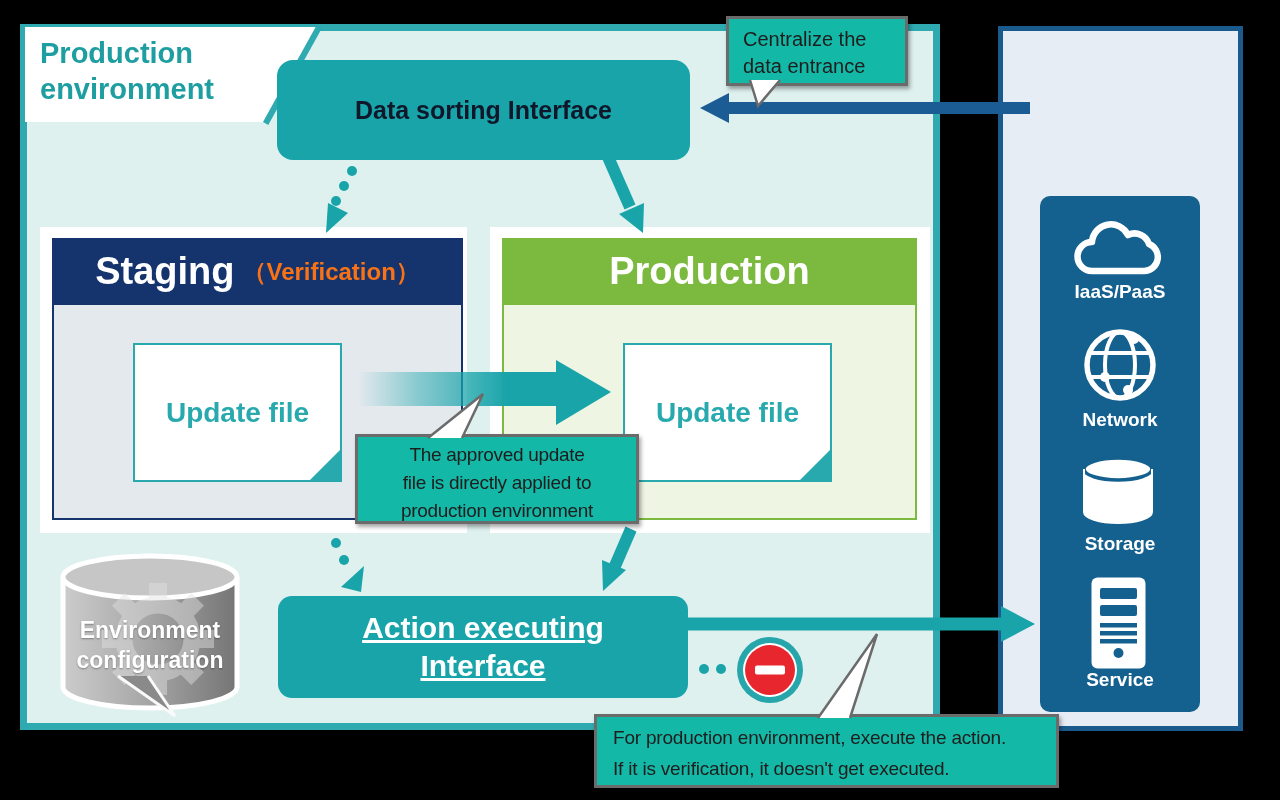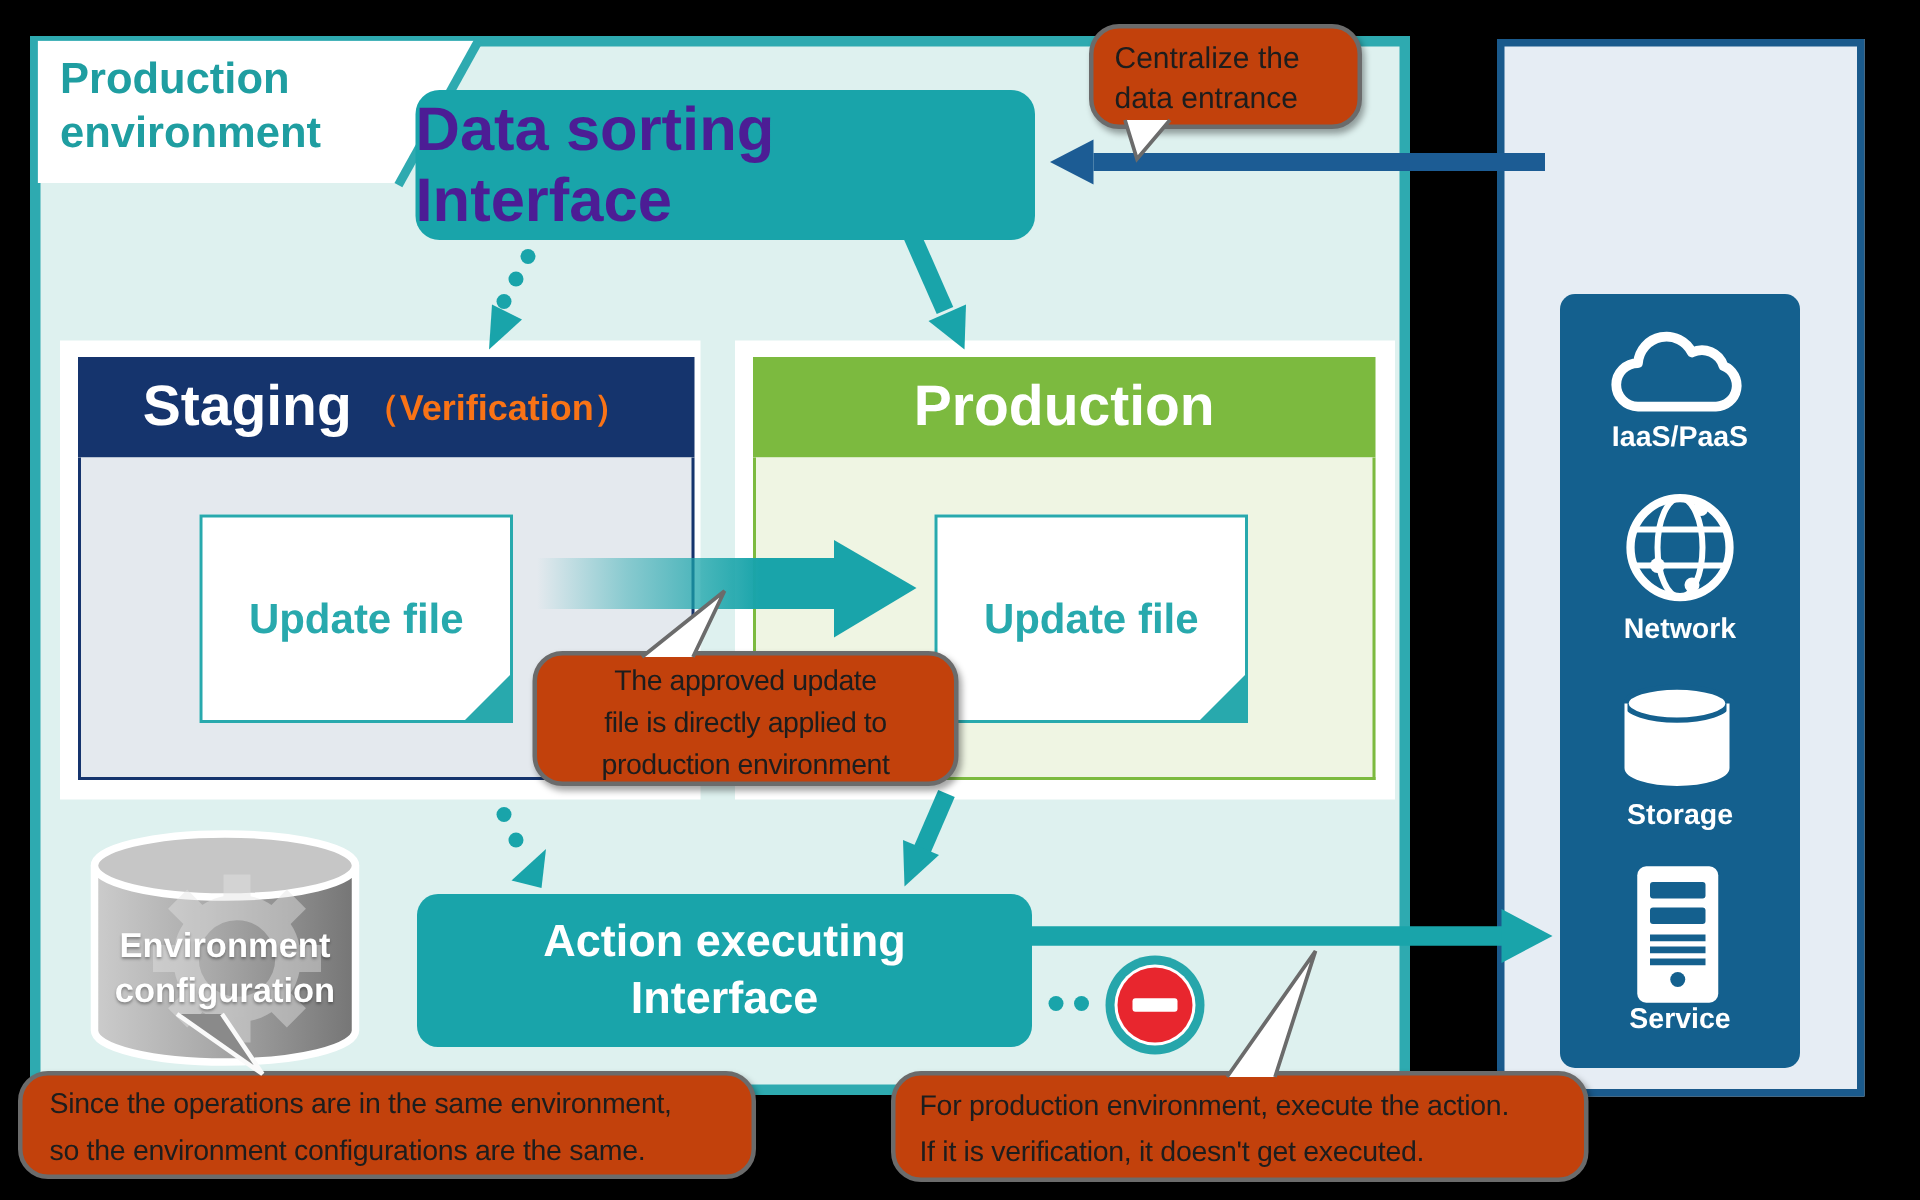--- a/index.html
+++ b/index.html
@@ -11,7 +11,7 @@
   svg{display:block;}
   .panel-label{position:absolute;left:1040px;width:160px;text-align:center;color:#fff;
                font-weight:bold;font-size:19px;}
-  .callout{position:absolute;background:#c2410c;border:3px solid #6b6b6b;border-radius:20px;
+  .callout{position:absolute;background:#14b8a6;border:3px solid #6b6b6b;border-radius:0;
            color:#1d1d1d;box-shadow:2px 3px 4px rgba(0,0,0,.35);}
 </style>
 </head>

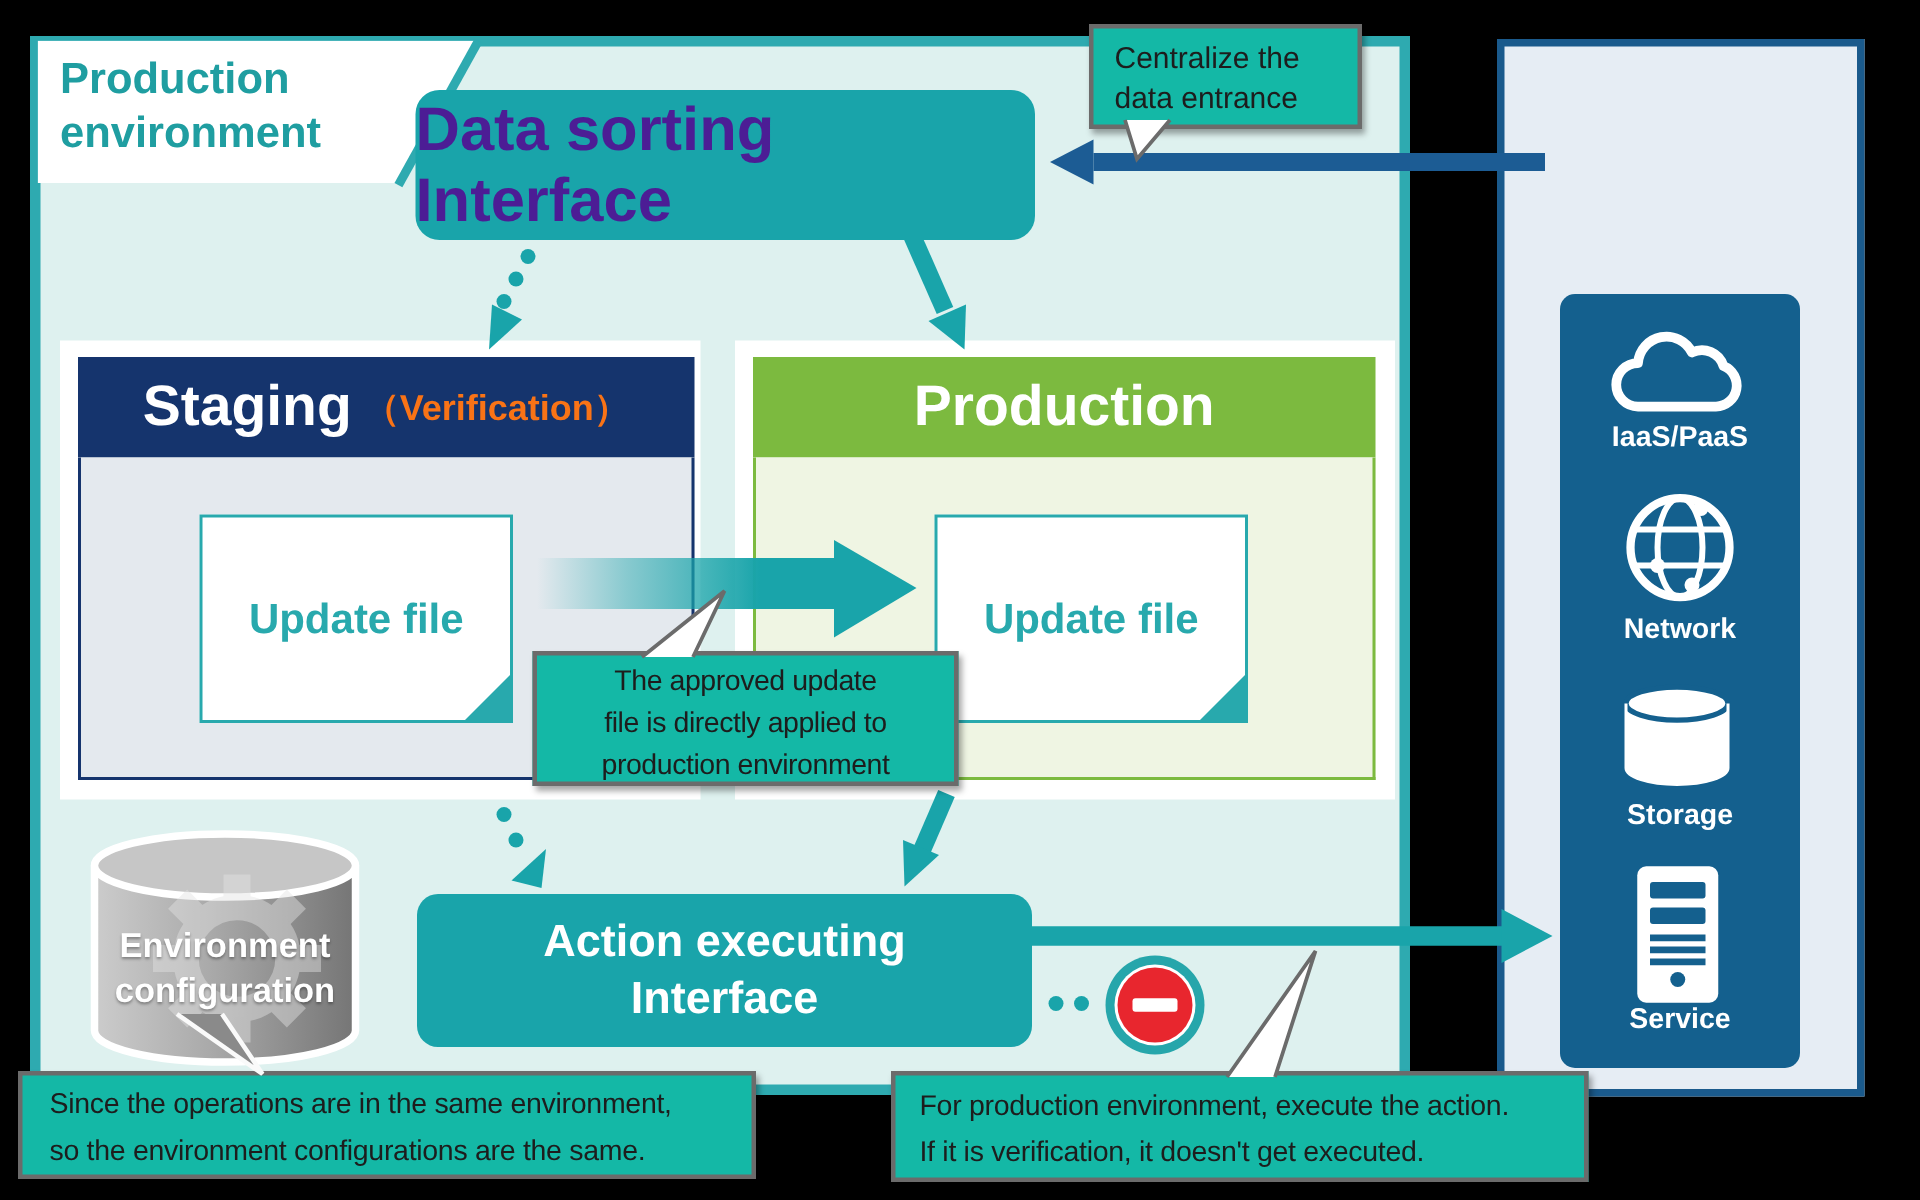--- a/index.html
+++ b/index.html
@@ -194,7 +194,7 @@
 
   <div class="abs" style="left:277px;top:60px;width:413px;height:100px;background:#19a4aa;border-radius:16px;
               display:flex;align-items:center;justify-content:center;">
-    <span class="bold" style="color:#4c1d95;font-size:41px;">Data sorting Interface</span>
+    <span class="bold" style="color:#0f172a;font-size:25px;">Data sorting Interface</span>
   </div>
 
   <div class="abs" style="left:278px;top:596px;width:410px;height:102px;background:#19a4aa;border-radius:14px;

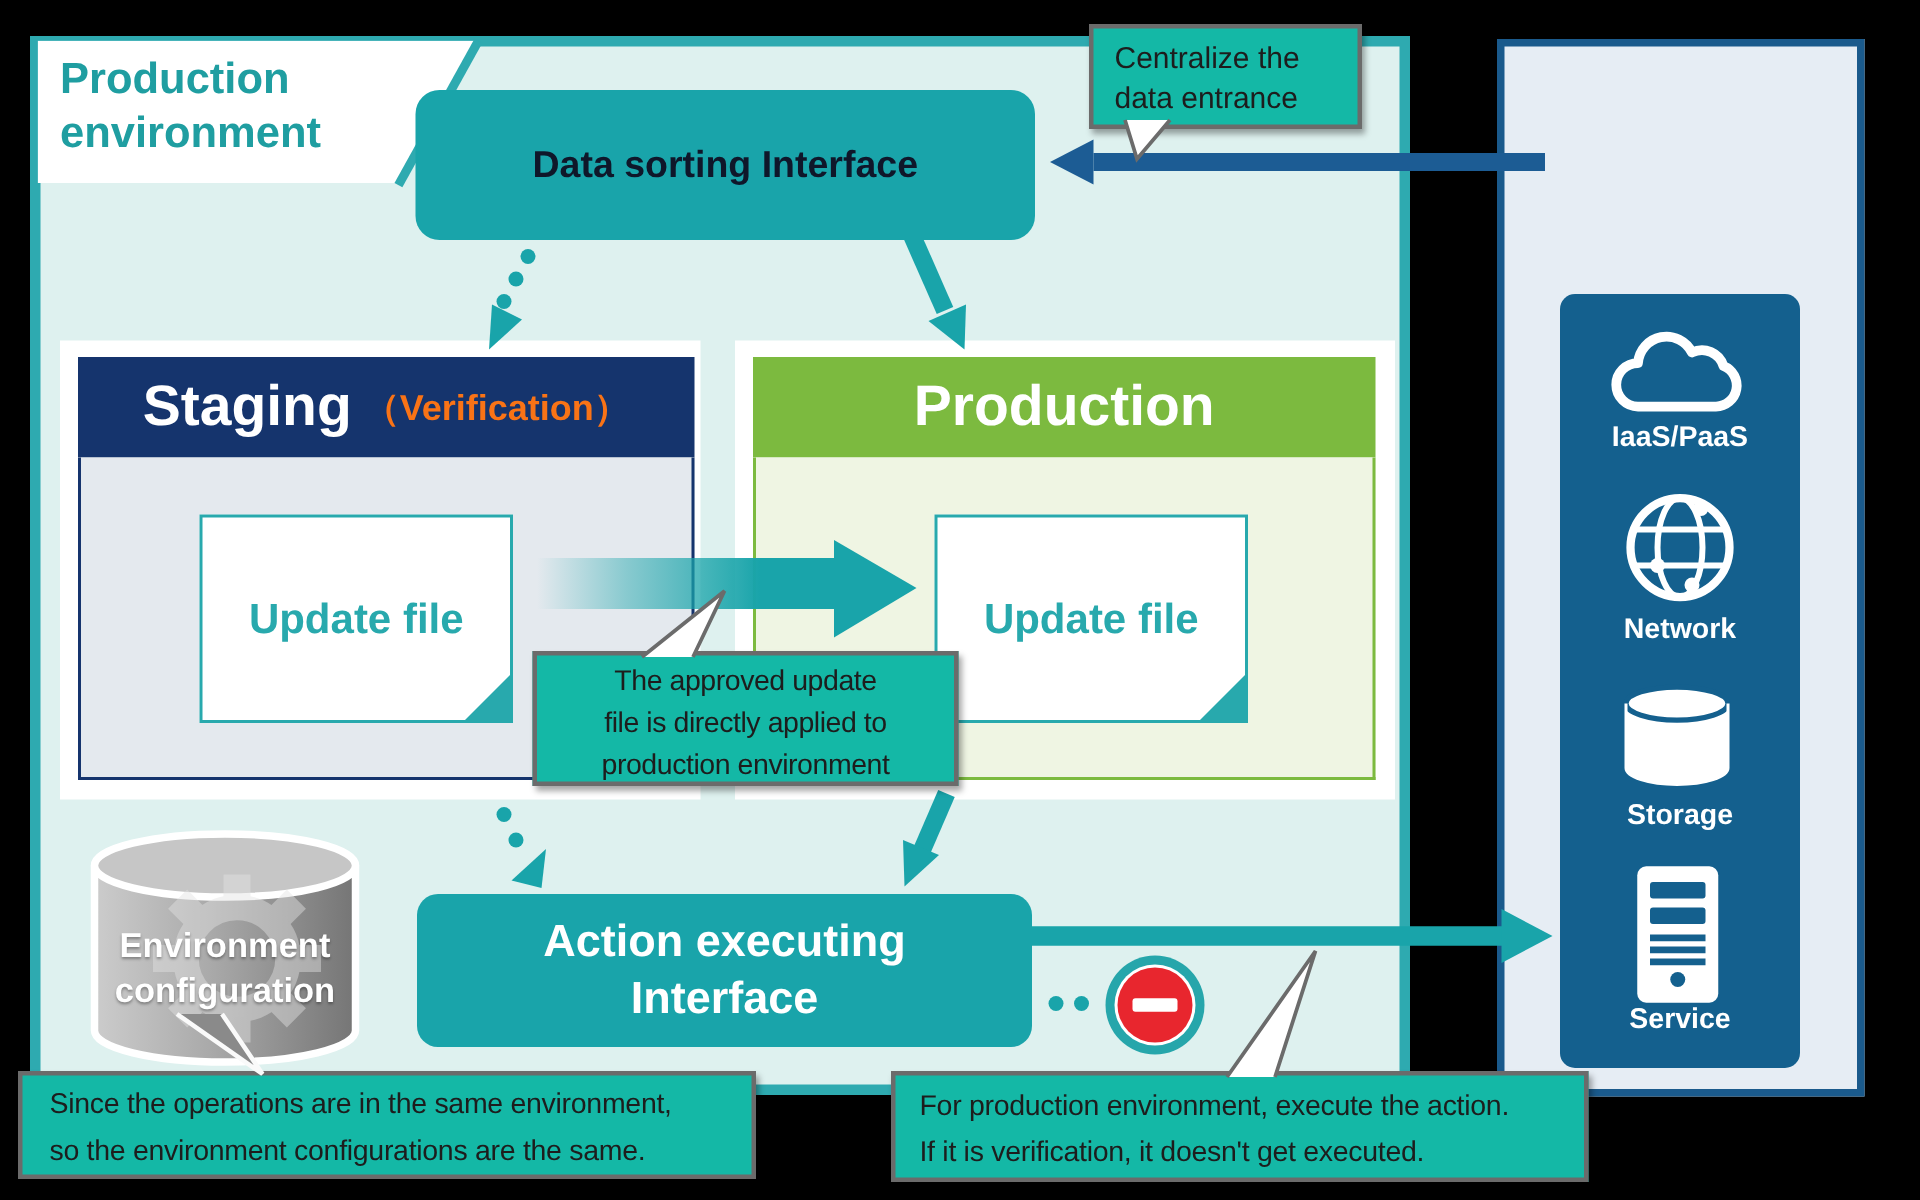--- a/index.html
+++ b/index.html
@@ -199,7 +199,7 @@
 
   <div class="abs" style="left:278px;top:596px;width:410px;height:102px;background:#19a4aa;border-radius:14px;
               display:flex;align-items:center;justify-content:center;">
-    <span class="bold pre" style="color:#fff;font-size:30px;line-height:38px;text-align:center;">Action executing
+    <span class="bold pre" style="color:#fff;font-size:30px;line-height:38px;text-align:center;text-decoration:underline;">Action executing
 Interface</span>
   </div>
 

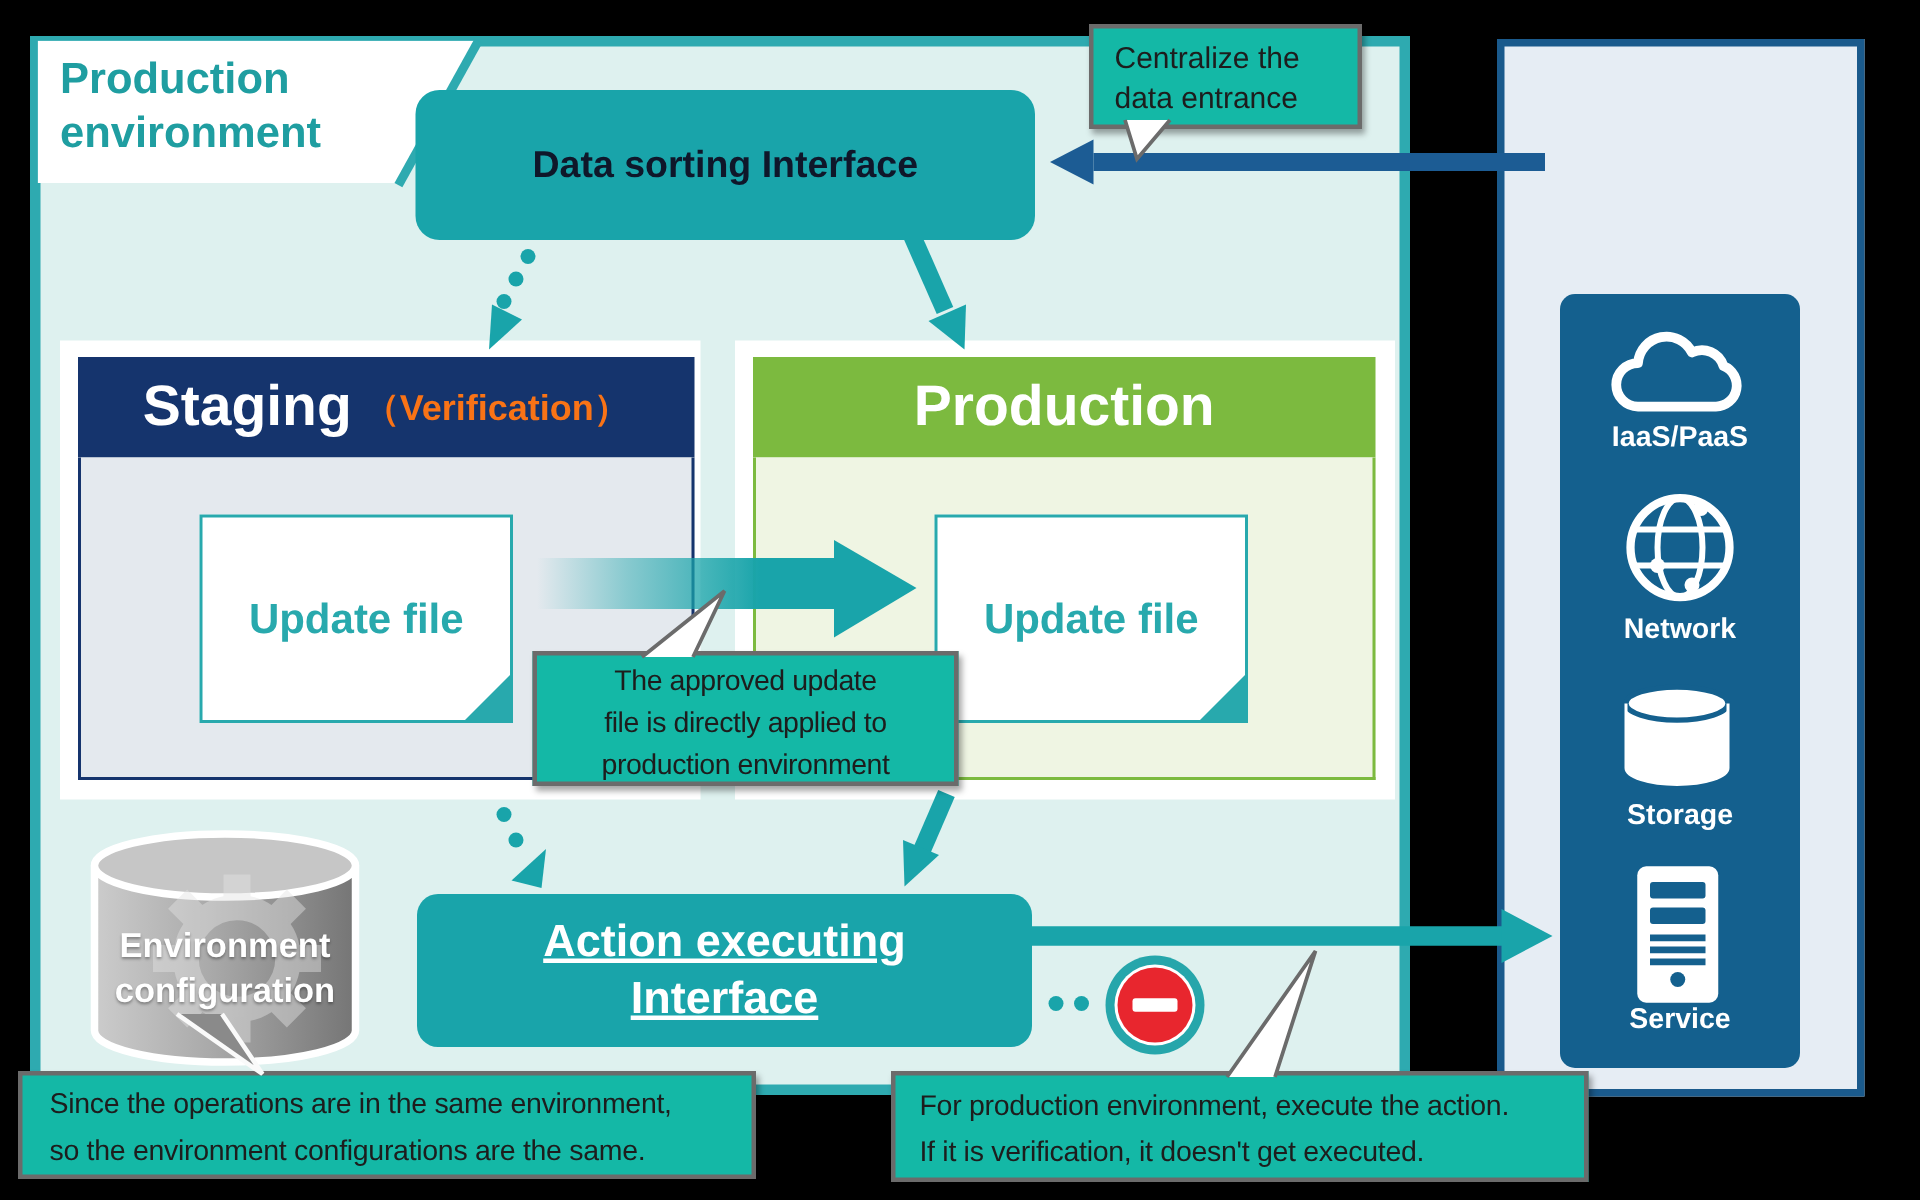--- a/index.html
+++ b/index.html
@@ -212,9 +212,6 @@
 file is directly applied to
 production environment</div>
 
-  <div class="callout pre" style="left:12px;top:714px;width:492px;height:72px;box-sizing:border-box;
-              padding:4px 0 0 18px;font-size:19px;line-height:31px;letter-spacing:-0.2px;">Since the operations are in the same environment,
-so the environment configurations are the same.</div>
 
   <div class="callout pre" style="left:594px;top:714px;width:465px;height:74px;box-sizing:border-box;
               padding:5px 0 4px 16px;font-size:19px;line-height:31px;letter-spacing:-0.2px;">For production environment, execute the action.

